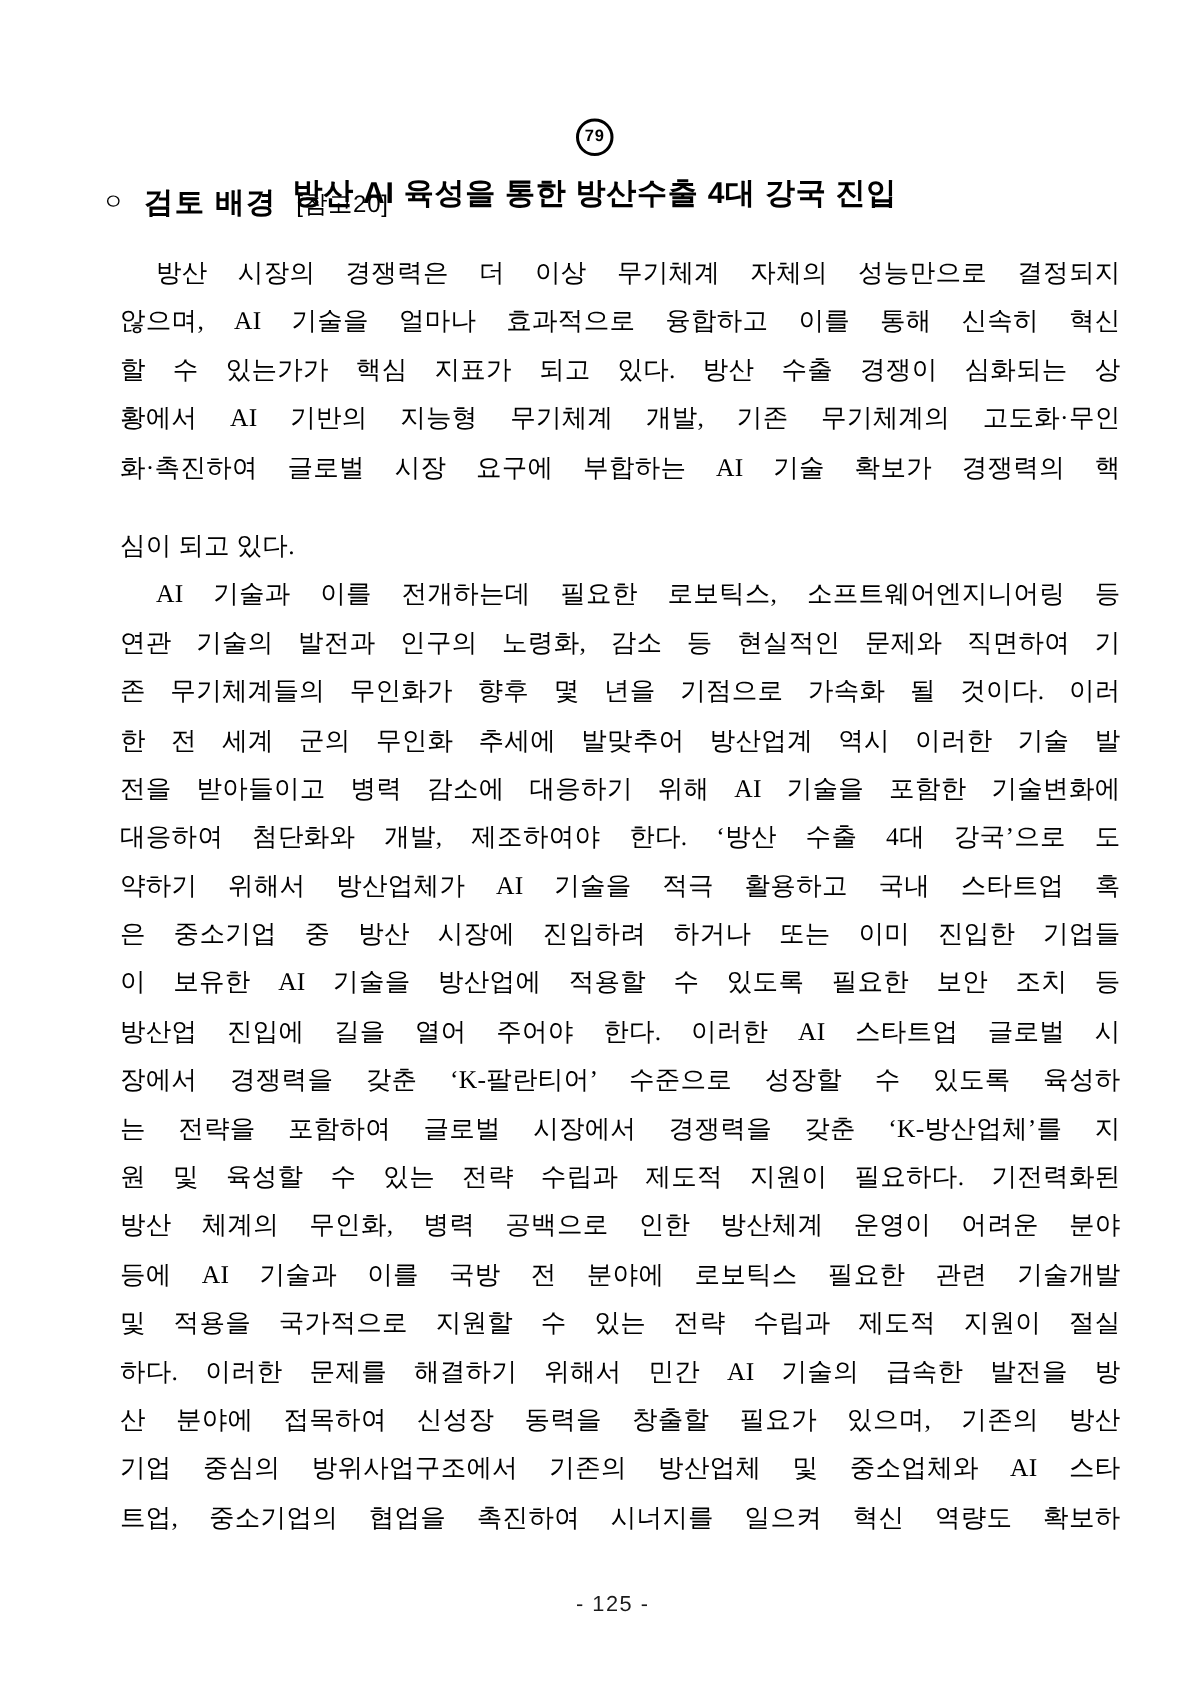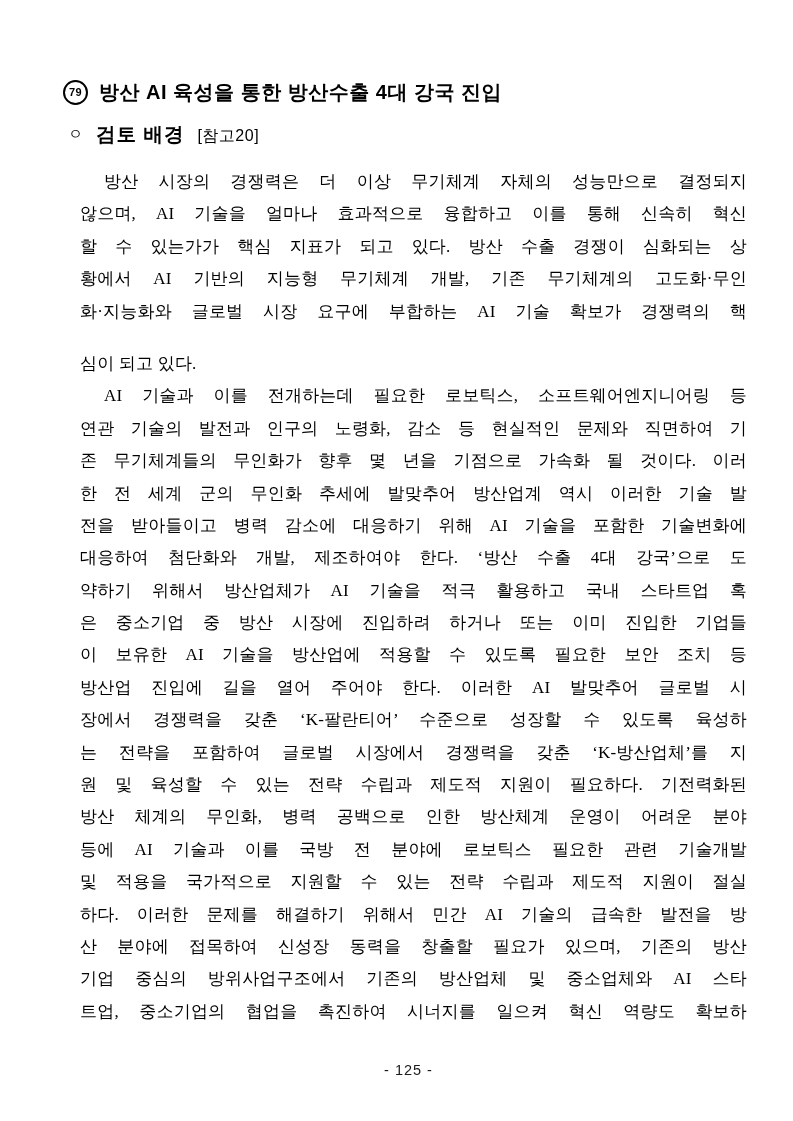--- a/index.html
+++ b/index.html
@@ -29,6 +29,7 @@
     font-size: 20px;
     letter-spacing: 0.5px;
     white-space: nowrap;
+    flex-direction: column;
   }
   .num-badge {
     flex: 0 0 auto;

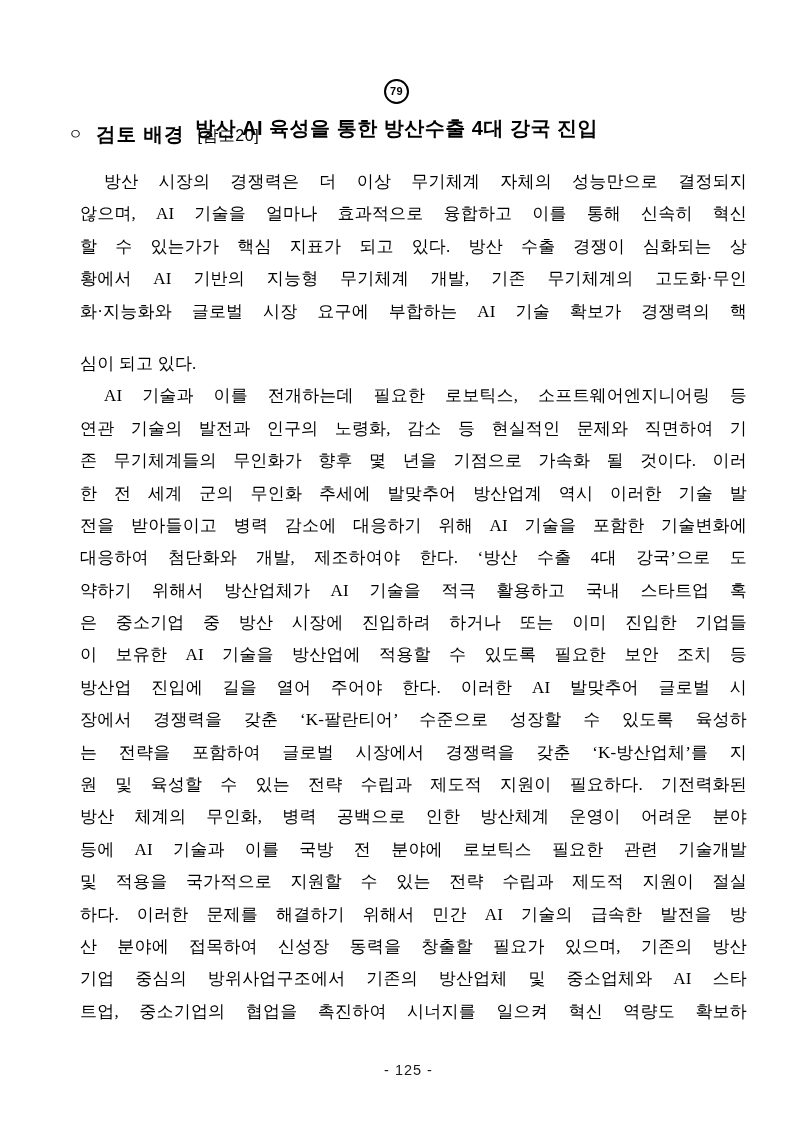--- a/index.html
+++ b/index.html
@@ -127,7 +127,7 @@
       <div class="body-line">않으며, AI 기술을 얼마나 효과적으로 융합하고 이를 통해 신속히 혁신</div>
       <div class="body-line">할 수 있는가가 핵심 지표가 되고 있다. 방산 수출 경쟁이 심화되는 상</div>
       <div class="body-line">황에서 AI 기반의 지능형 무기체계 개발, 기존 무기체계의 고도화·무인</div>
-      <div class="body-line">화·지능화와 글로벌 시장 요구에 부합하는 AI 기술 확보가 경쟁력의 핵</div>
+      <div class="body-line">화·촉진하여 글로벌 시장 요구에 부합하는 AI 기술 확보가 경쟁력의 핵</div>
       <div class="body-line no-justify">심이 되고 있다.</div>
       <div class="body-line indent">AI 기술과 이를 전개하는데 필요한 로보틱스, 소프트웨어엔지니어링 등</div>
       <div class="body-line">연관 기술의 발전과 인구의 노령화, 감소 등 현실적인 문제와 직면하여 기</div>

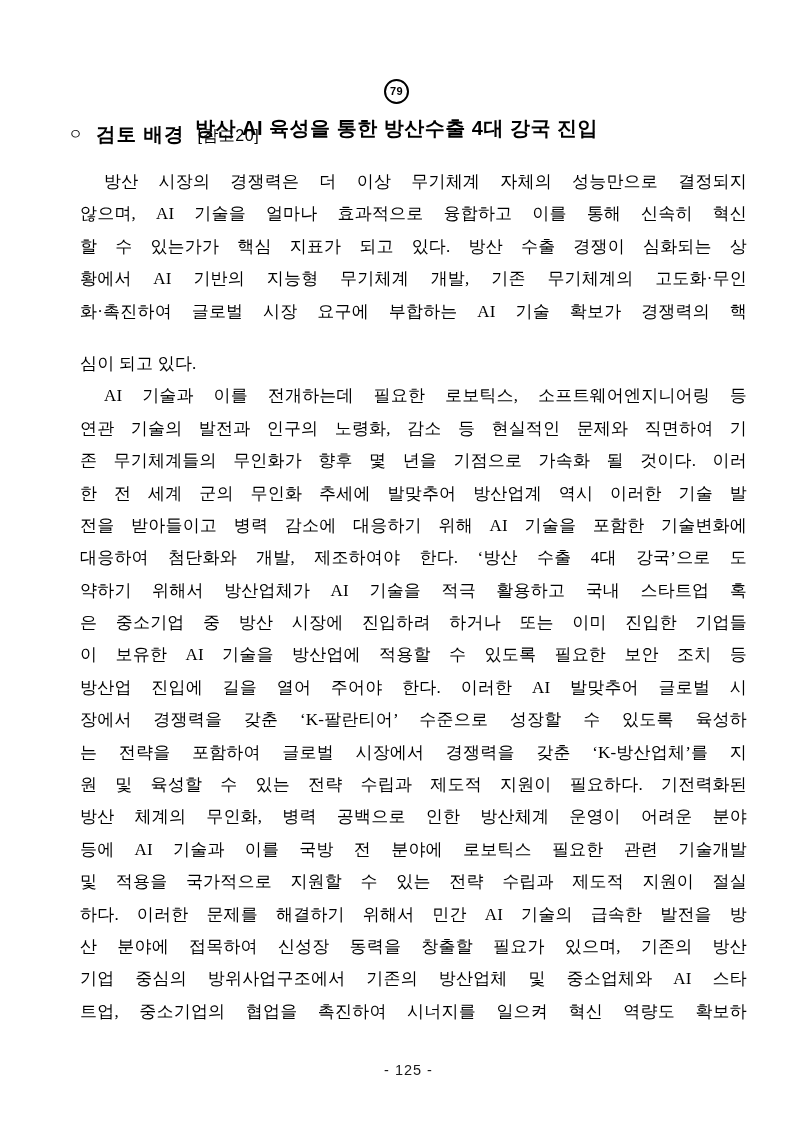--- a/index.html
+++ b/index.html
@@ -138,7 +138,7 @@
       <div class="body-line">약하기 위해서 방산업체가 AI 기술을 적극 활용하고 국내 스타트업 혹</div>
       <div class="body-line">은 중소기업 중 방산 시장에 진입하려 하거나 또는 이미 진입한 기업들</div>
       <div class="body-line">이 보유한 AI 기술을 방산업에 적용할 수 있도록 필요한 보안 조치 등</div>
-      <div class="body-line">방산업 진입에 길을 열어 주어야 한다. 이러한 AI 발맞추어 글로벌 시</div>
+      <div class="body-line">방산업 진입에 길을 열어 주어야 한다. 이러한 AI 스타트업 글로벌 시</div>
       <div class="body-line">장에서 경쟁력을 갖춘 ‘K-팔란티어’ 수준으로 성장할 수 있도록 육성하</div>
       <div class="body-line">는 전략을 포함하여 글로벌 시장에서 경쟁력을 갖춘 ‘K-방산업체’를 지</div>
       <div class="body-line">원 및 육성할 수 있는 전략 수립과 제도적 지원이 필요하다. 기전력화된</div>

